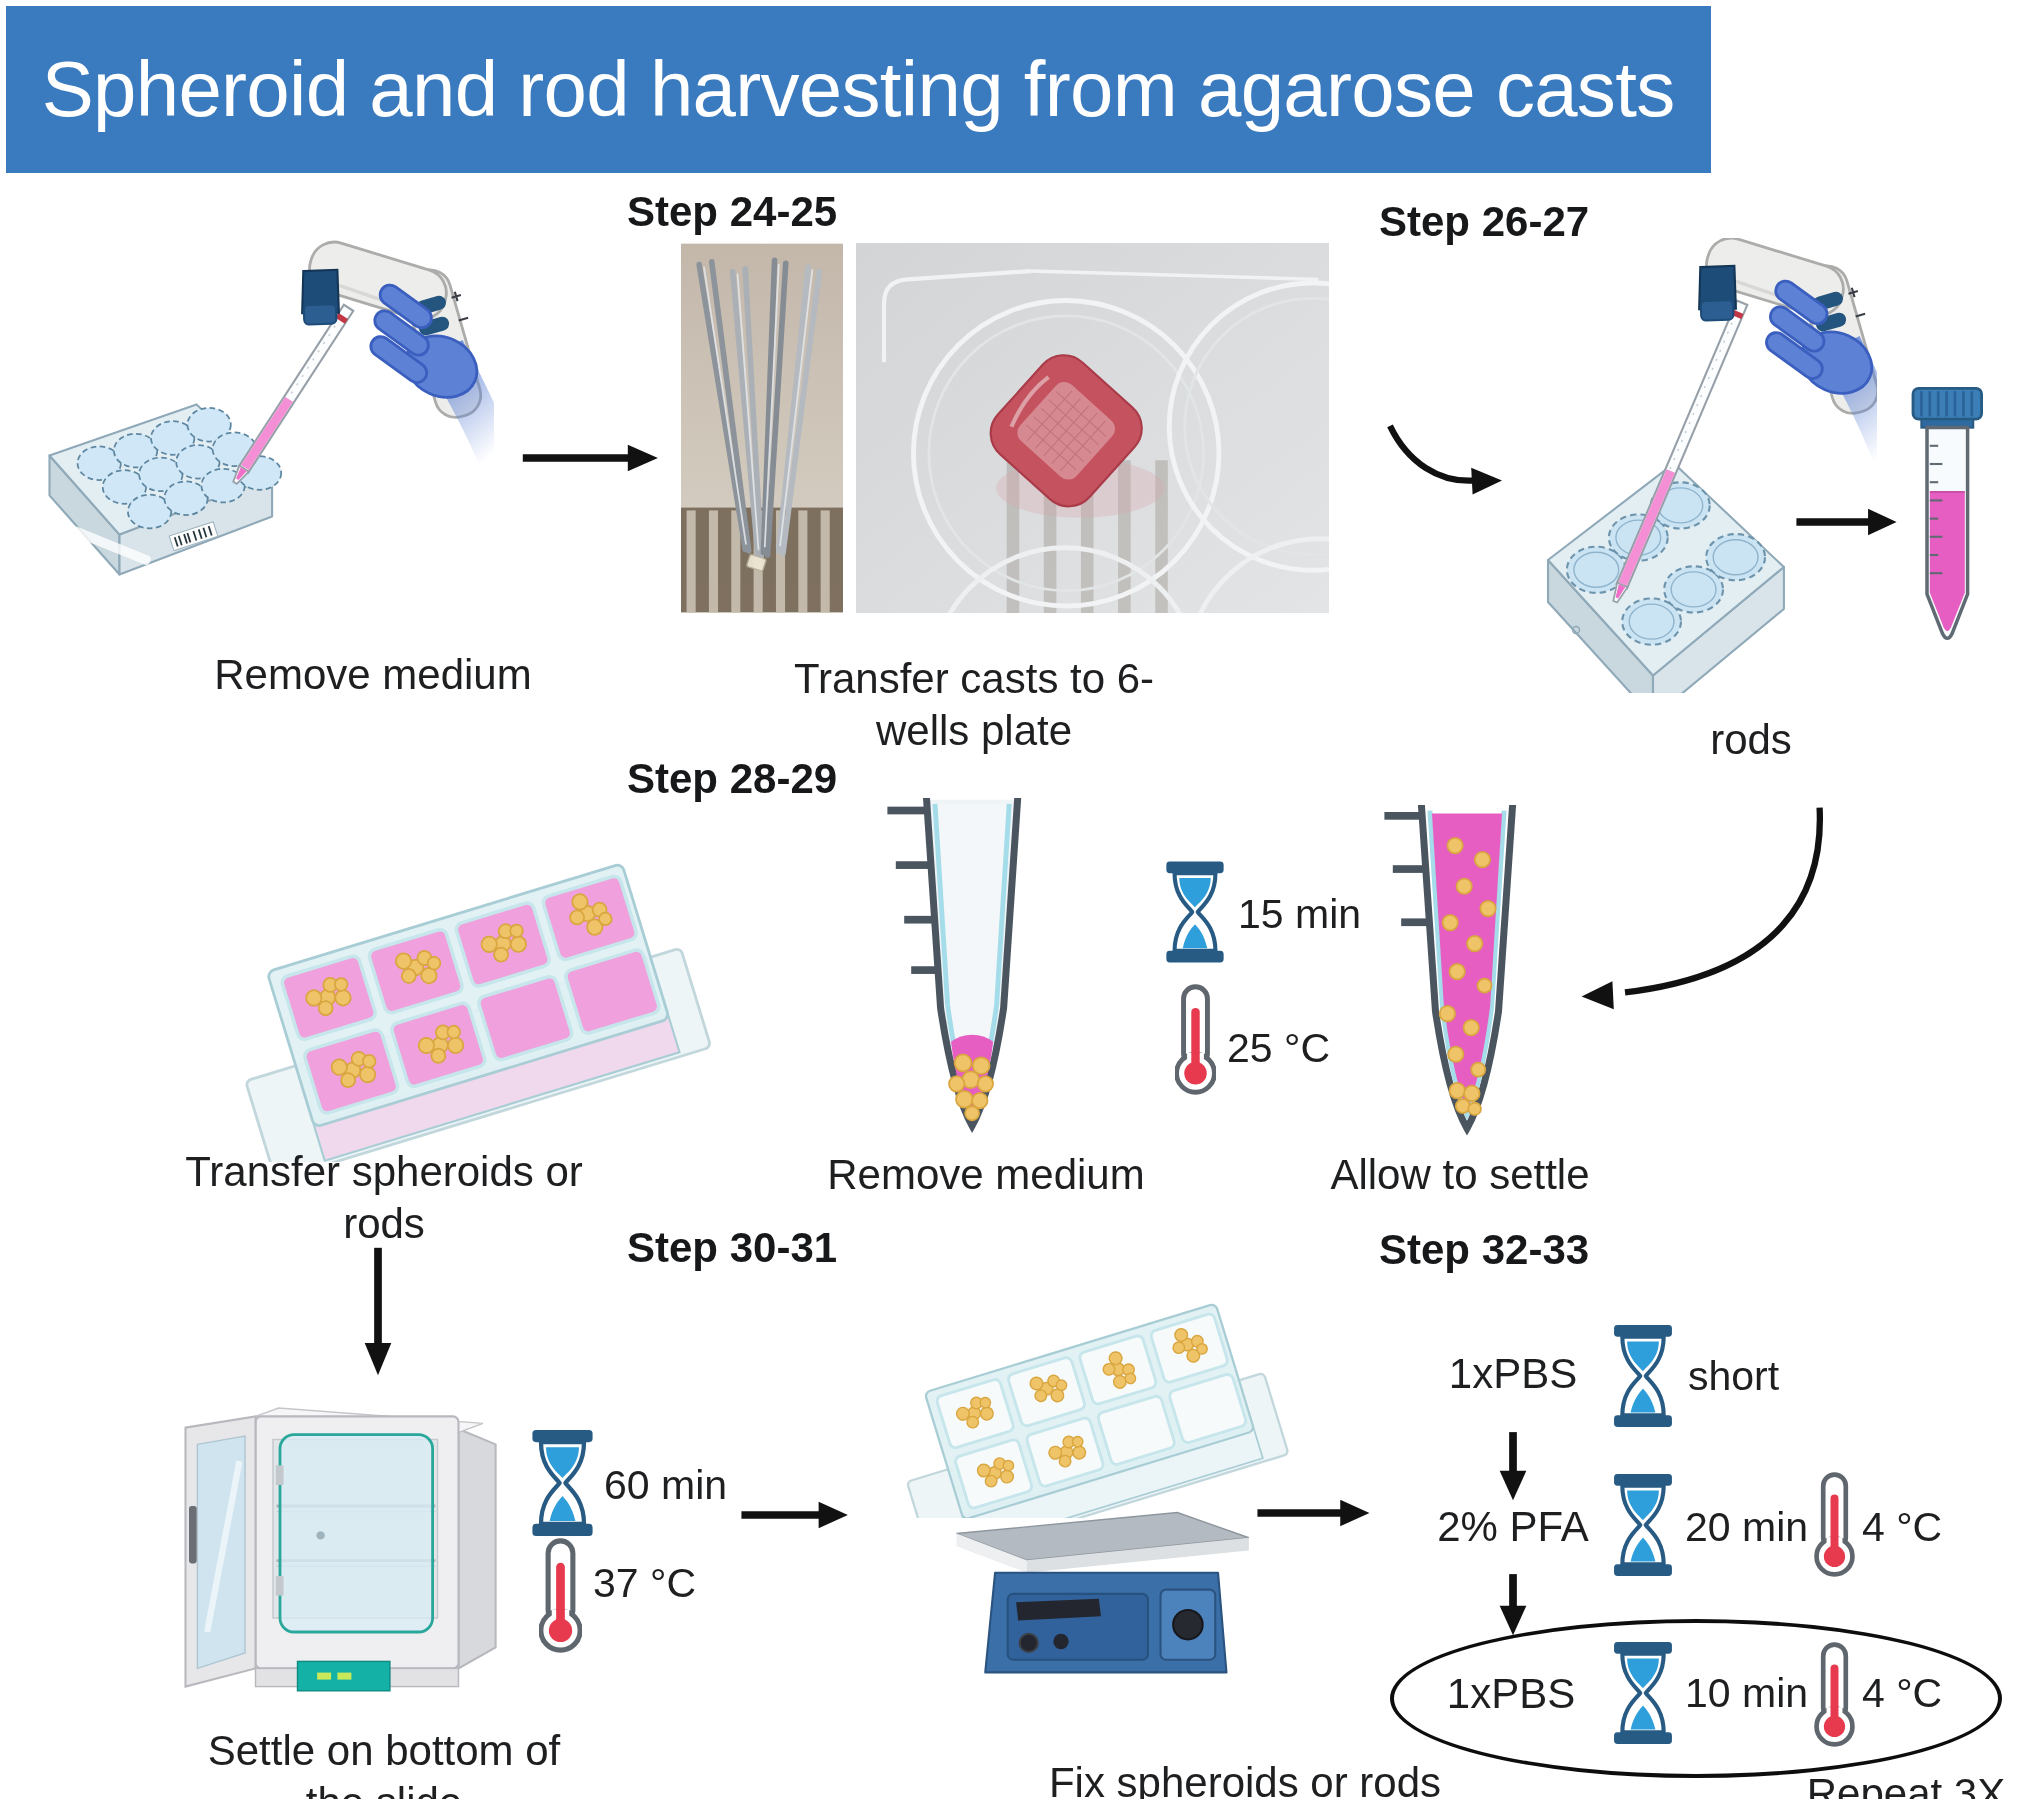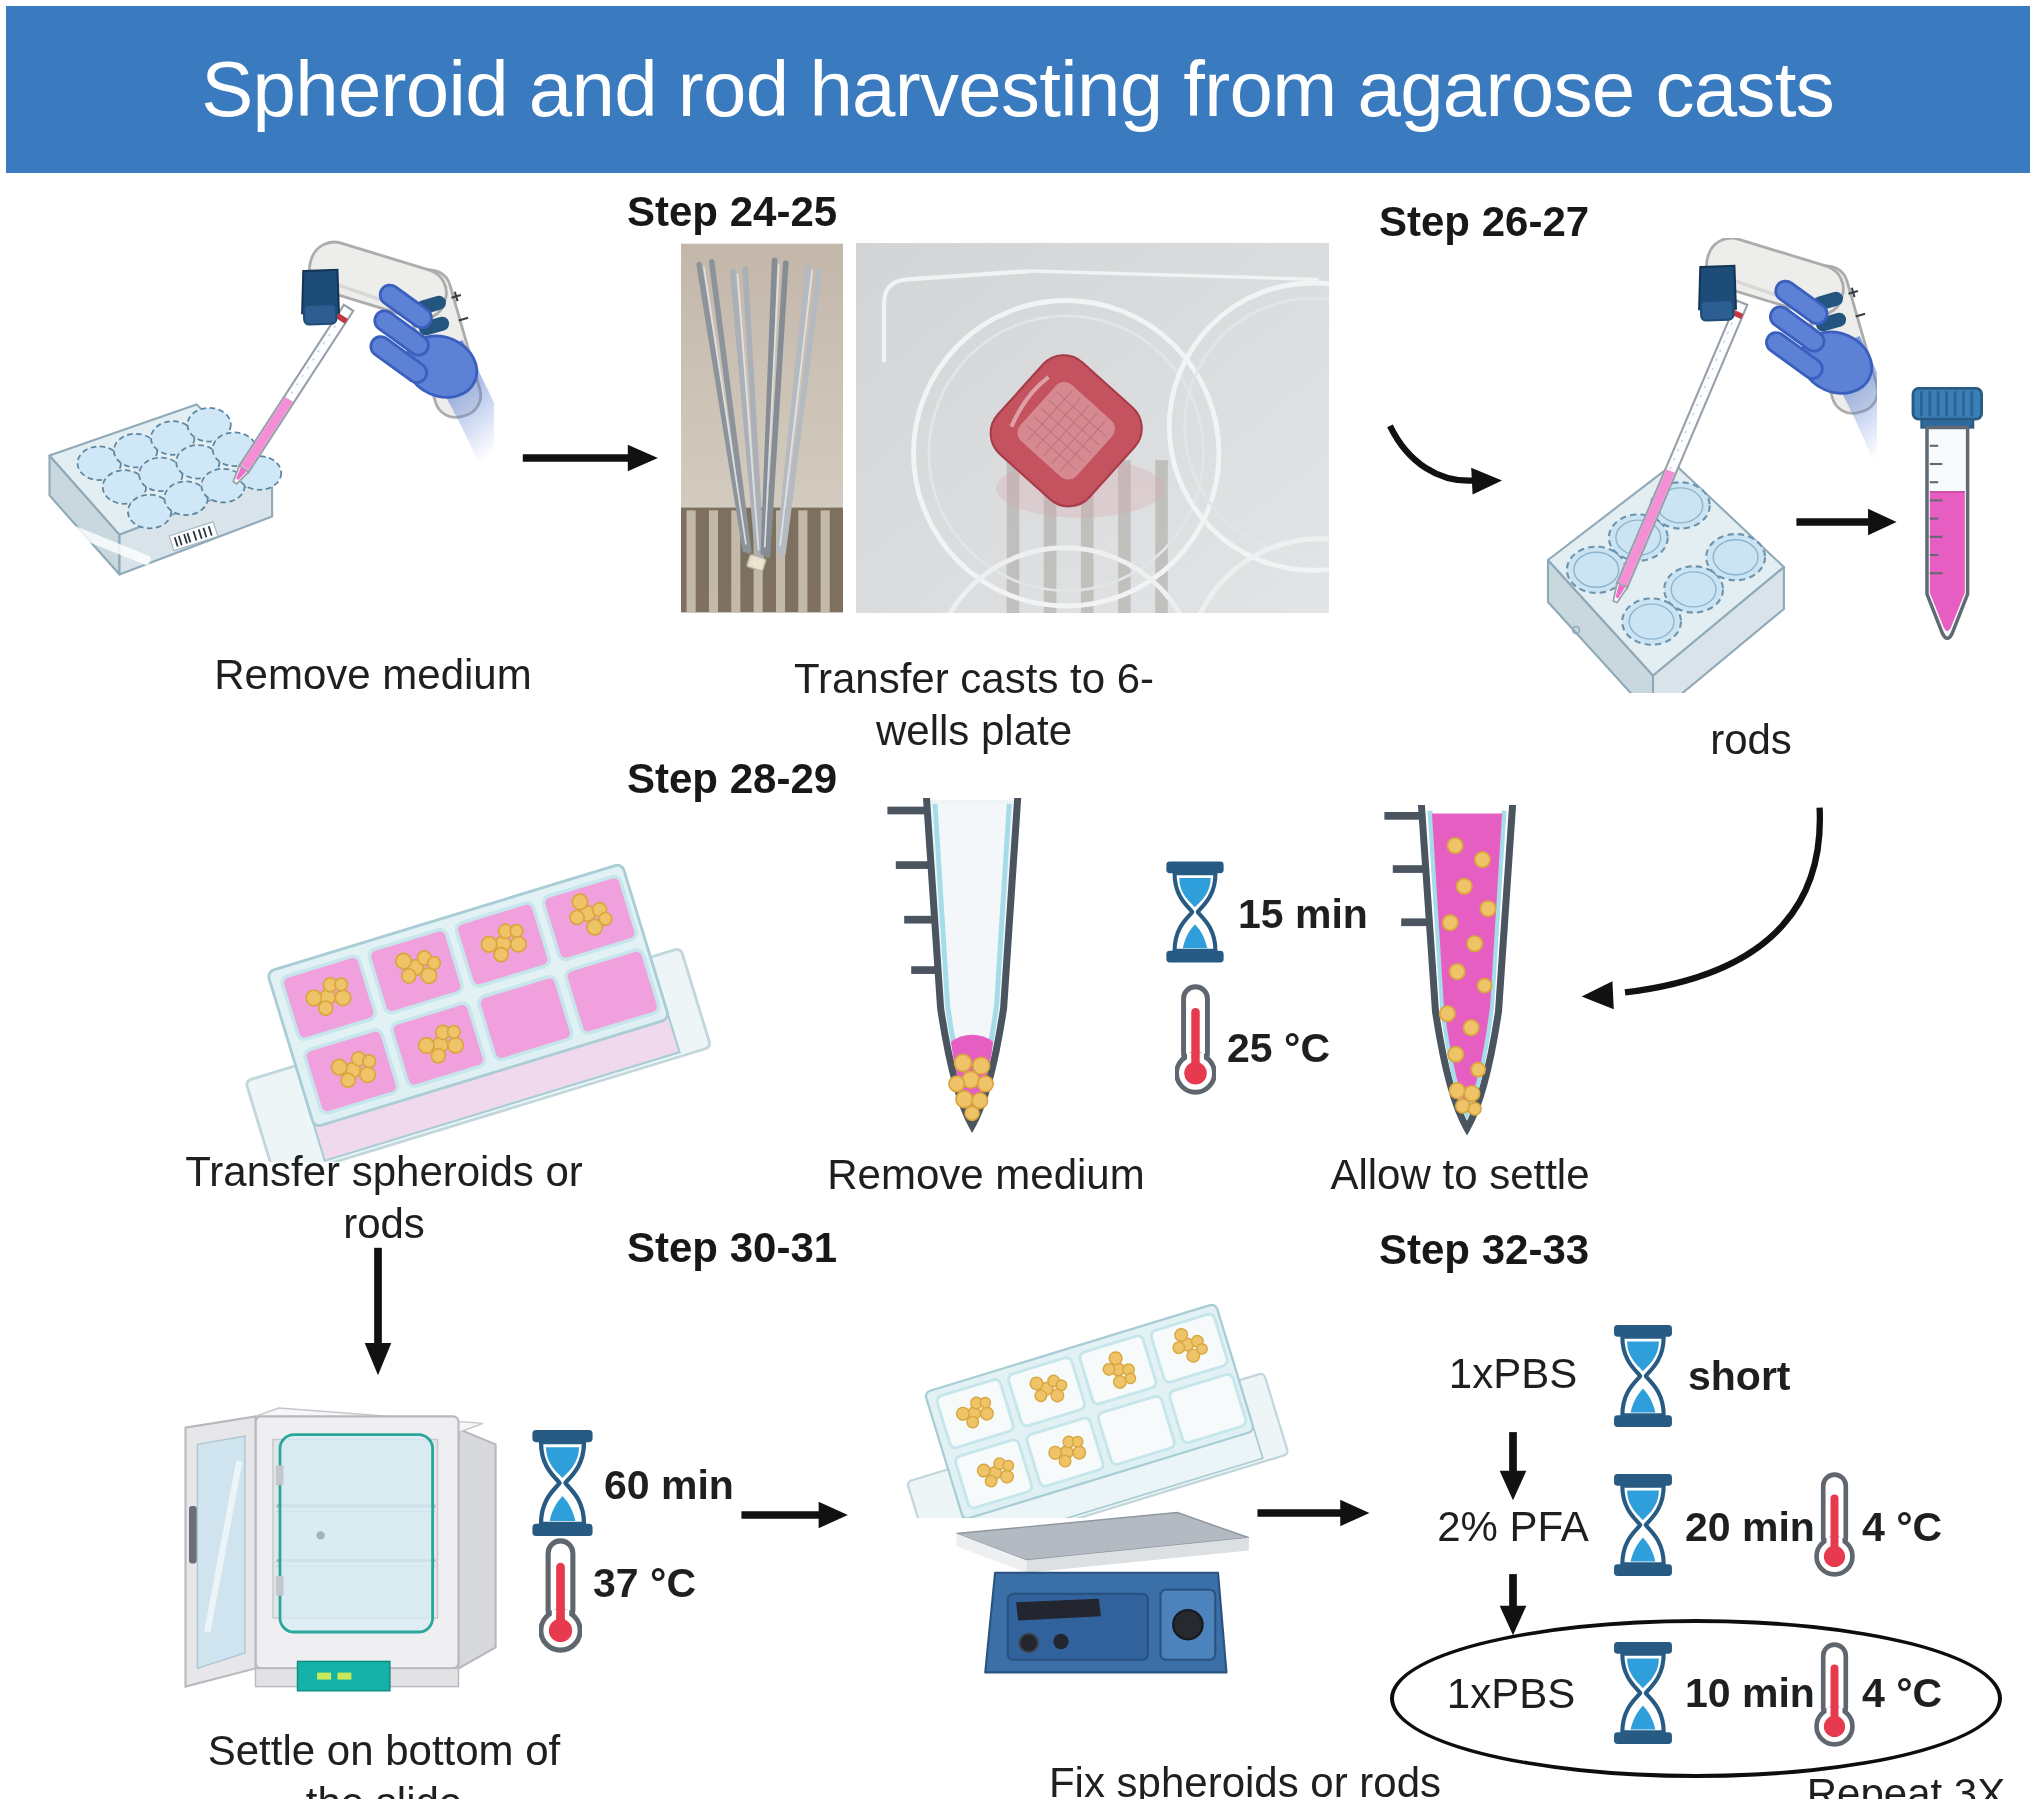--- a/index.html
+++ b/index.html
@@ -5,7 +5,7 @@
   html,body{margin:0;padding:0;background:#ffffff;}
   body{width:2035px;height:1800px;position:relative;font-family:"Liberation Sans",sans-serif;color:#1e1f21;overflow:hidden;}
   .abs{position:absolute;}
-  .banner{left:5.6px;top:5.6px;width:2024px;height:167px;background:#3A7ABF;display:flex;align-items:center;justify-content:center;}
+  .banner{left:5.6px;top:5.6px;width:1705px;height:167px;background:#3A7ABF;display:flex;align-items:center;justify-content:center;}
   .banner h1{margin:0;font-size:78px;font-weight:500;color:#ffffff;letter-spacing:-0.7px;}
   .steplabel{font-size:42px;font-weight:700;white-space:nowrap;color:#17181a;}
   .caption{font-size:42px;font-weight:400;text-align:center;line-height:52px;color:#1e1f21;white-space:nowrap;margin-top:17px;}

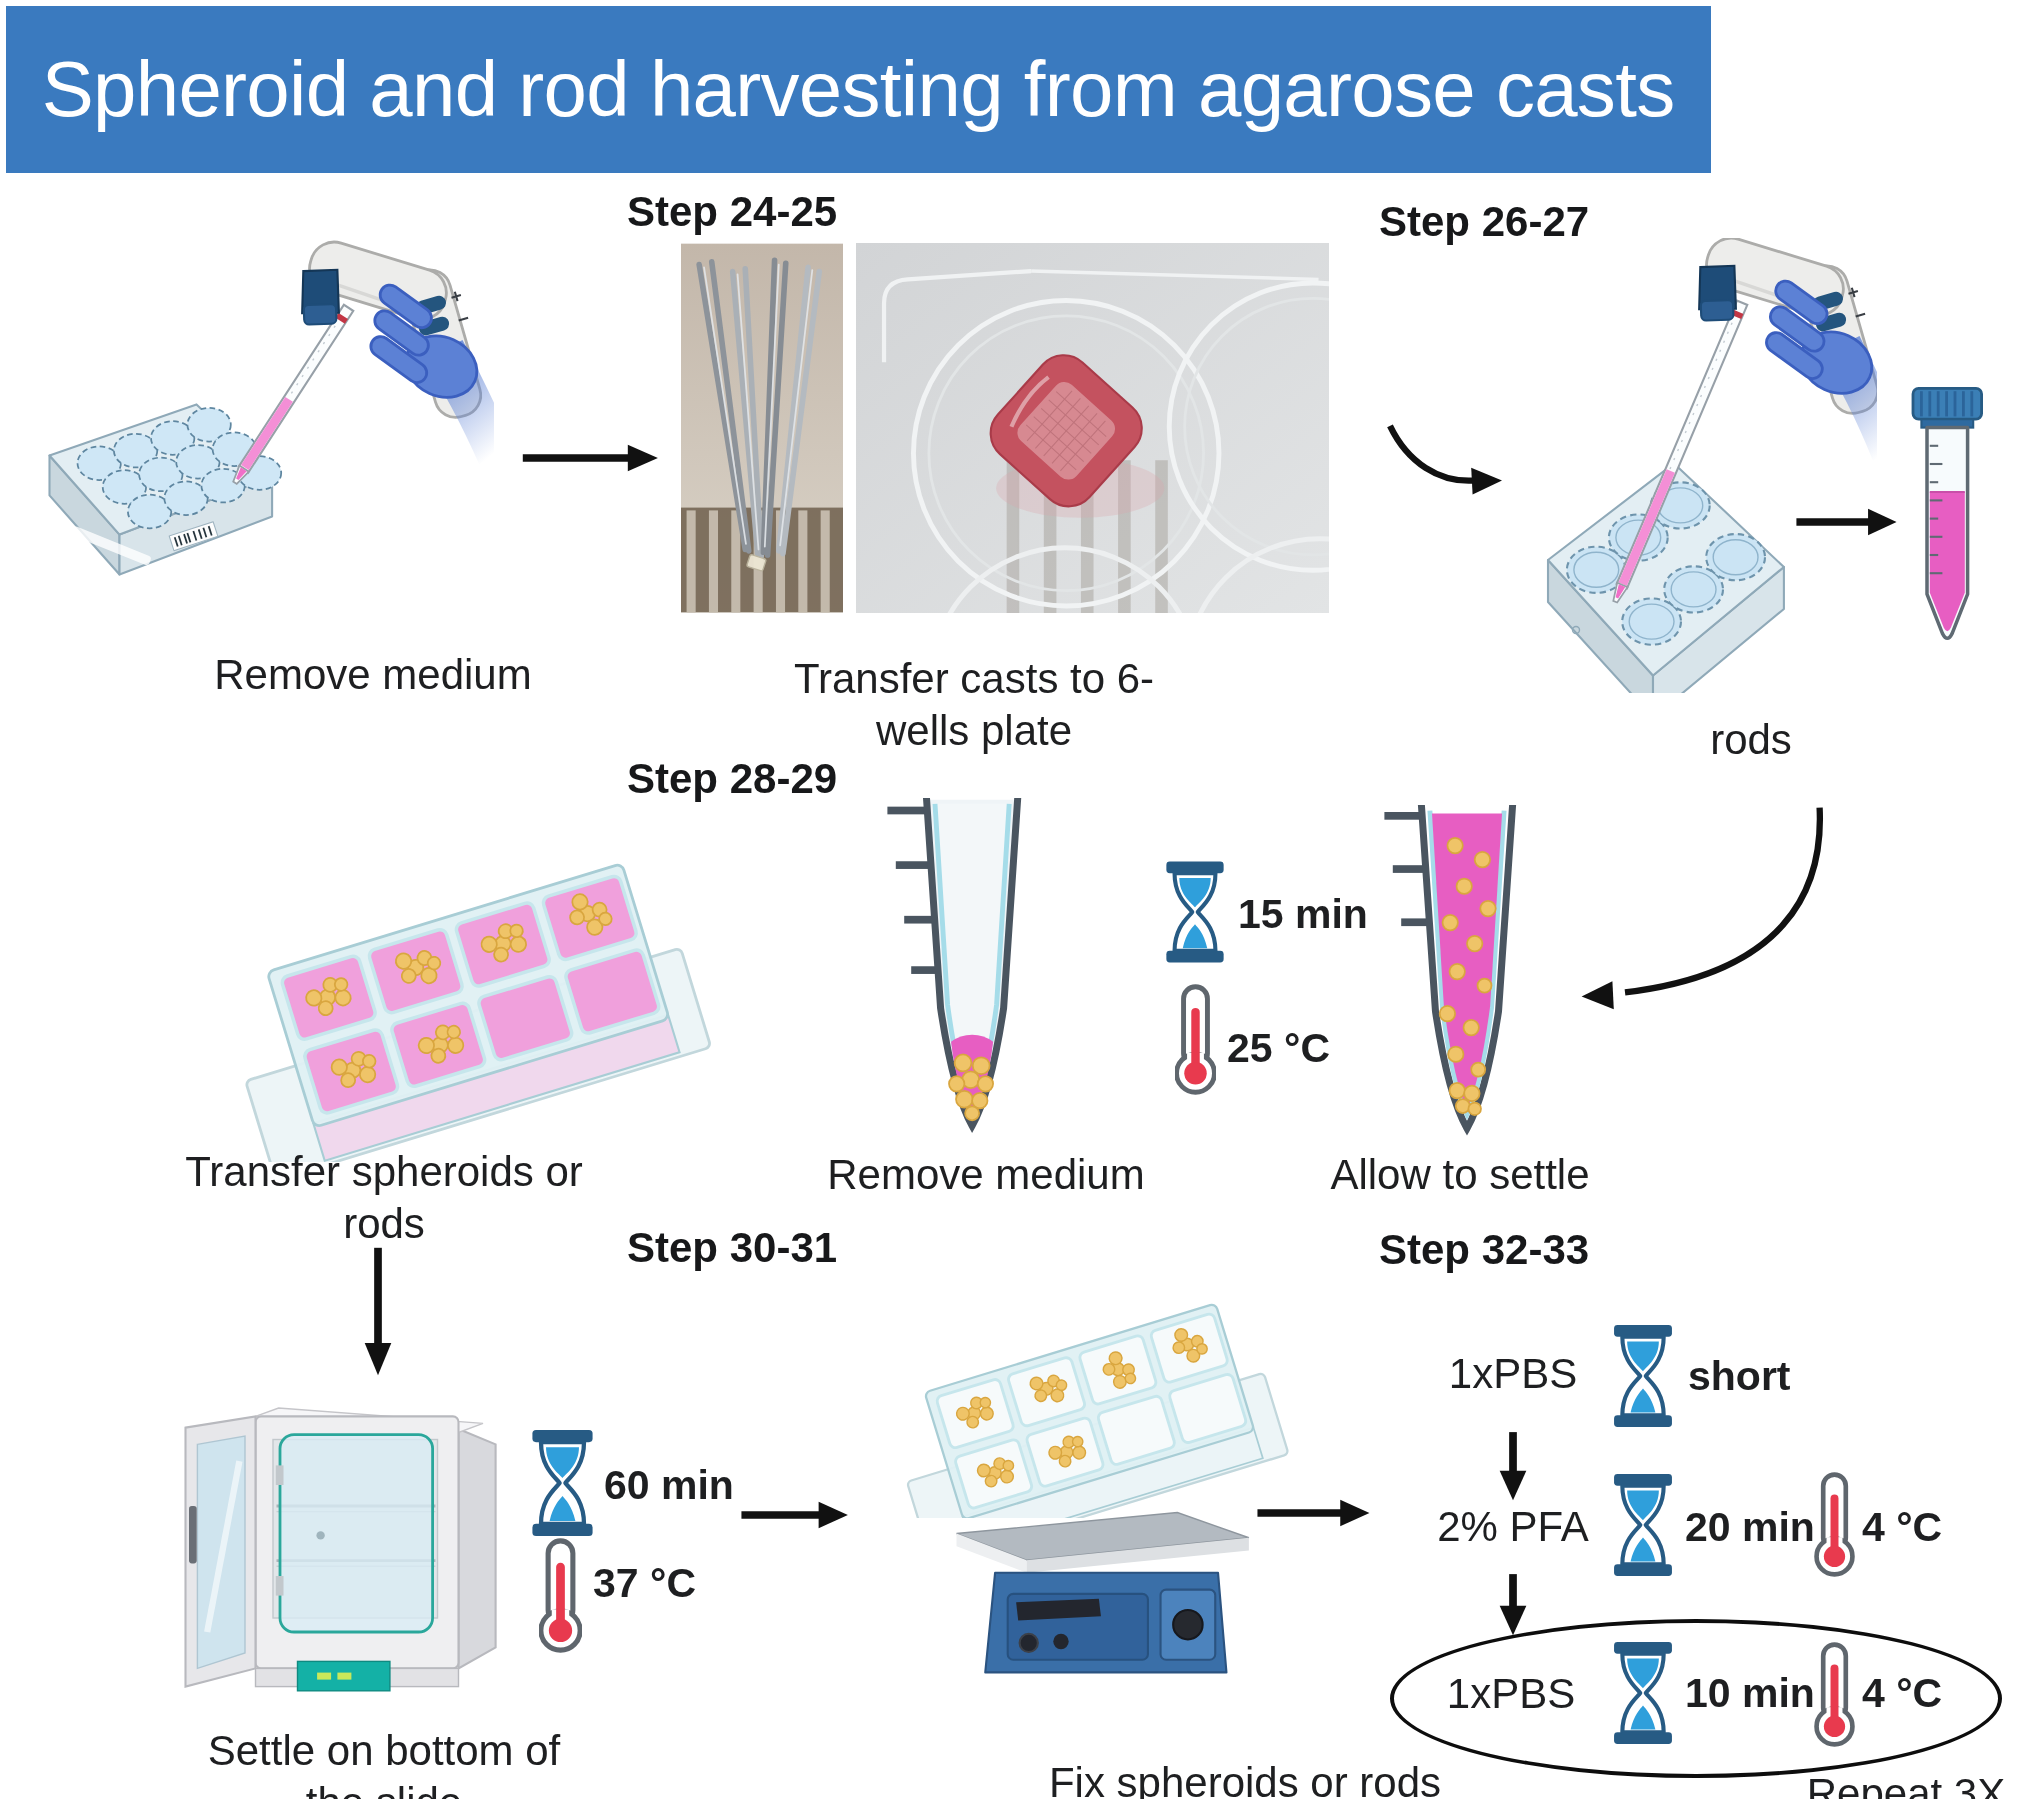--- a/index.html
+++ b/index.html
@@ -9,7 +9,7 @@
   .banner h1{margin:0;font-size:78px;font-weight:500;color:#ffffff;letter-spacing:-0.7px;}
   .steplabel{font-size:42px;font-weight:700;white-space:nowrap;color:#17181a;}
   .caption{font-size:42px;font-weight:400;text-align:center;line-height:52px;color:#1e1f21;white-space:nowrap;margin-top:17px;}
-  .annot{font-size:41px;font-weight:700;white-space:nowrap;color:#1e1f21;}
+  .annot{font-size:41px;font-weight:400;white-space:nowrap;color:#1e1f21;}
   .reagent{font-size:42px;font-weight:400;white-space:nowrap;color:#1e1f21;}
   .center{transform:translateX(-50%);}
   .ellipse{left:1390px;top:1619px;width:604px;height:151px;border:4.9px solid #0d0d0d;border-radius:50%;}

